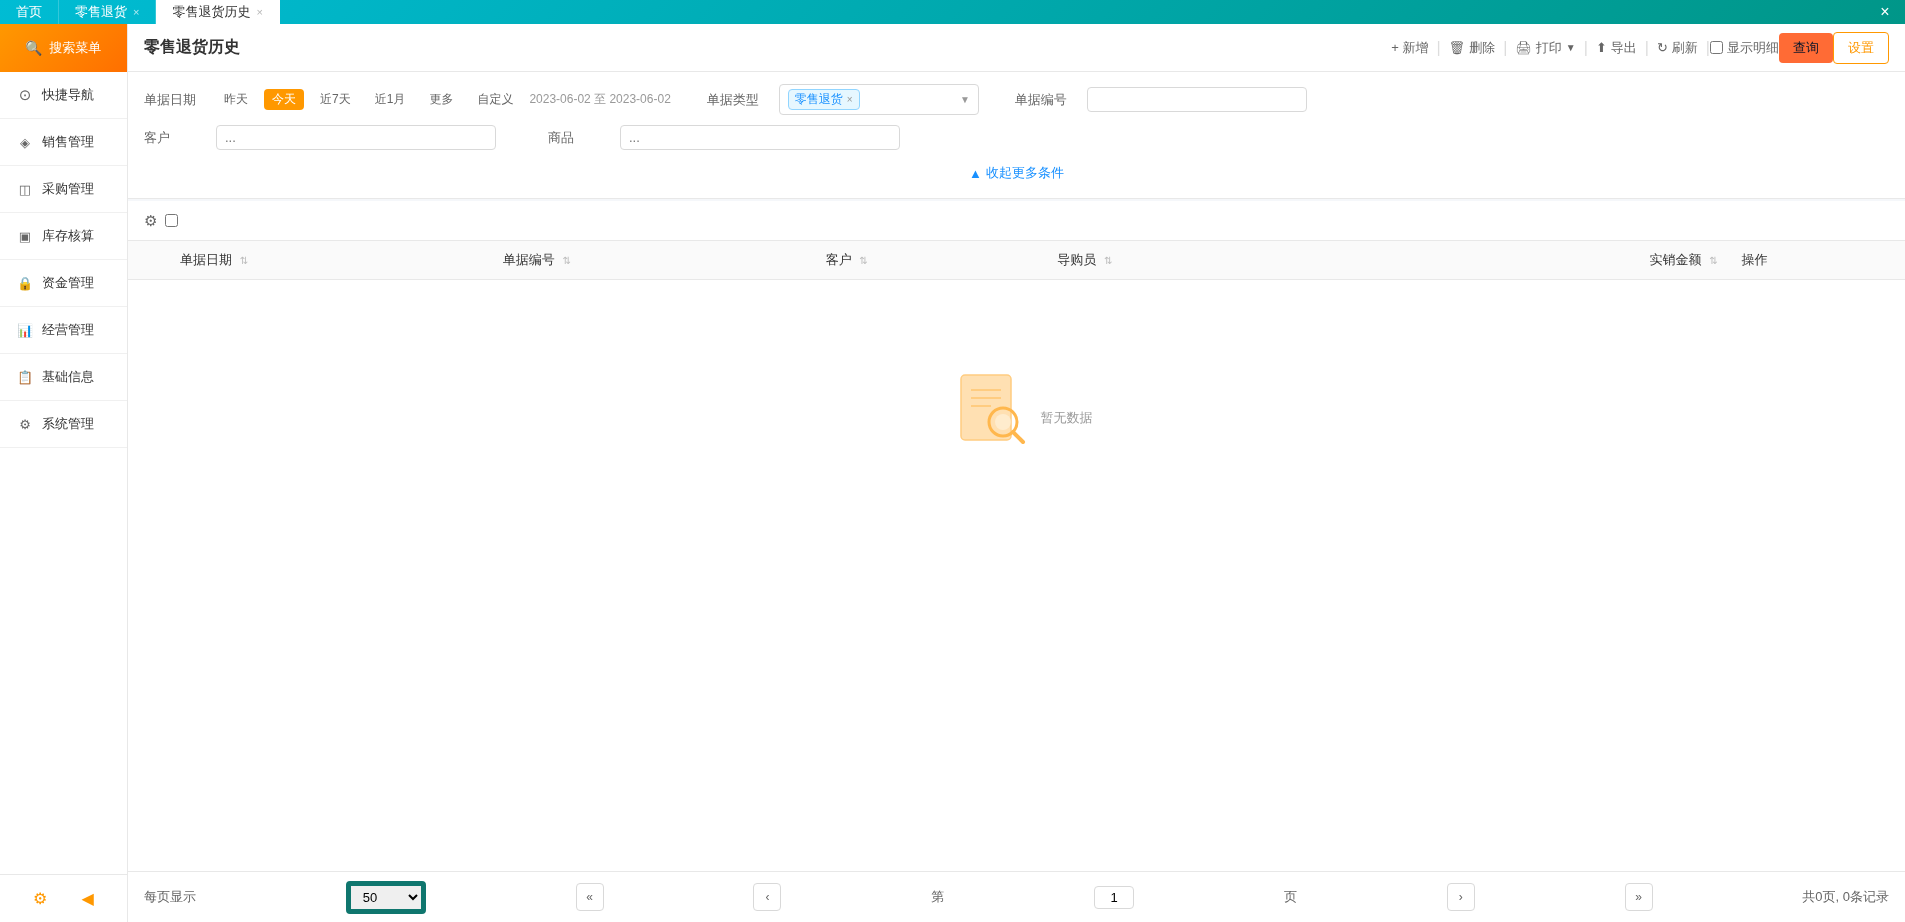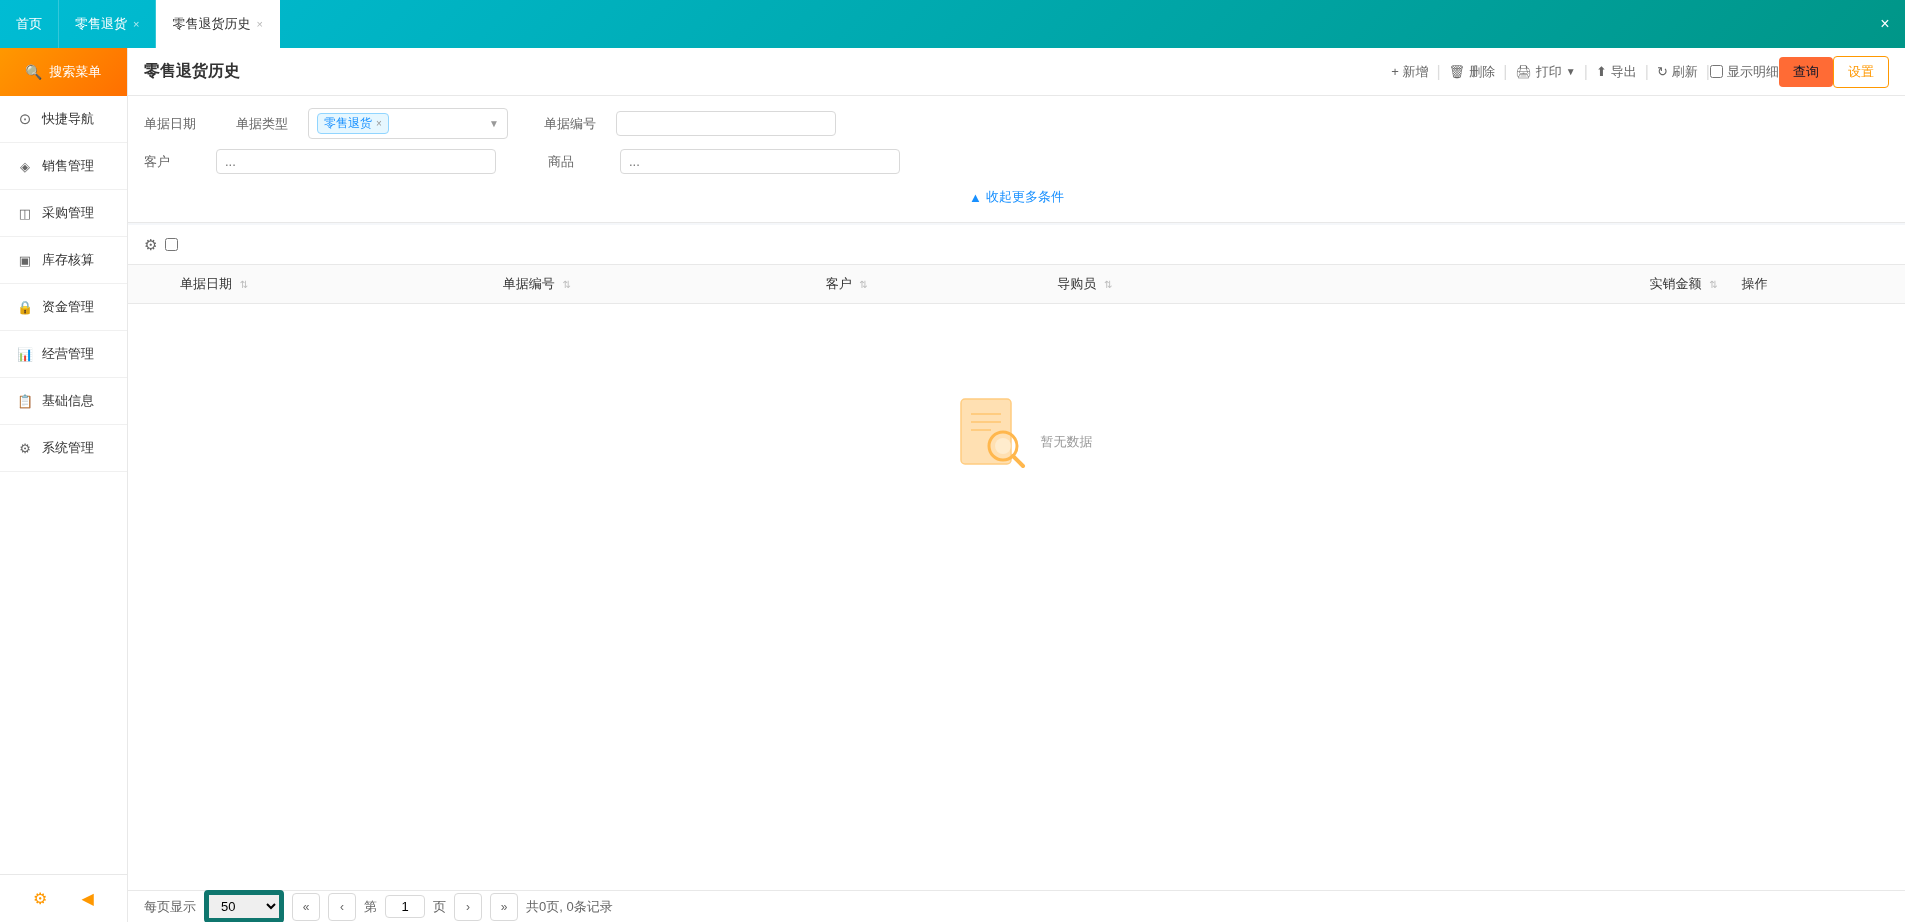--- a/index.html
+++ b/index.html
@@ -7,7 +7,7 @@
 
     
     .top-bar {
-      height: 48px;
+      height: 24px;
       background: linear-gradient(135deg, #00bcd4, #009688);
       display: flex;
       align-items: center;

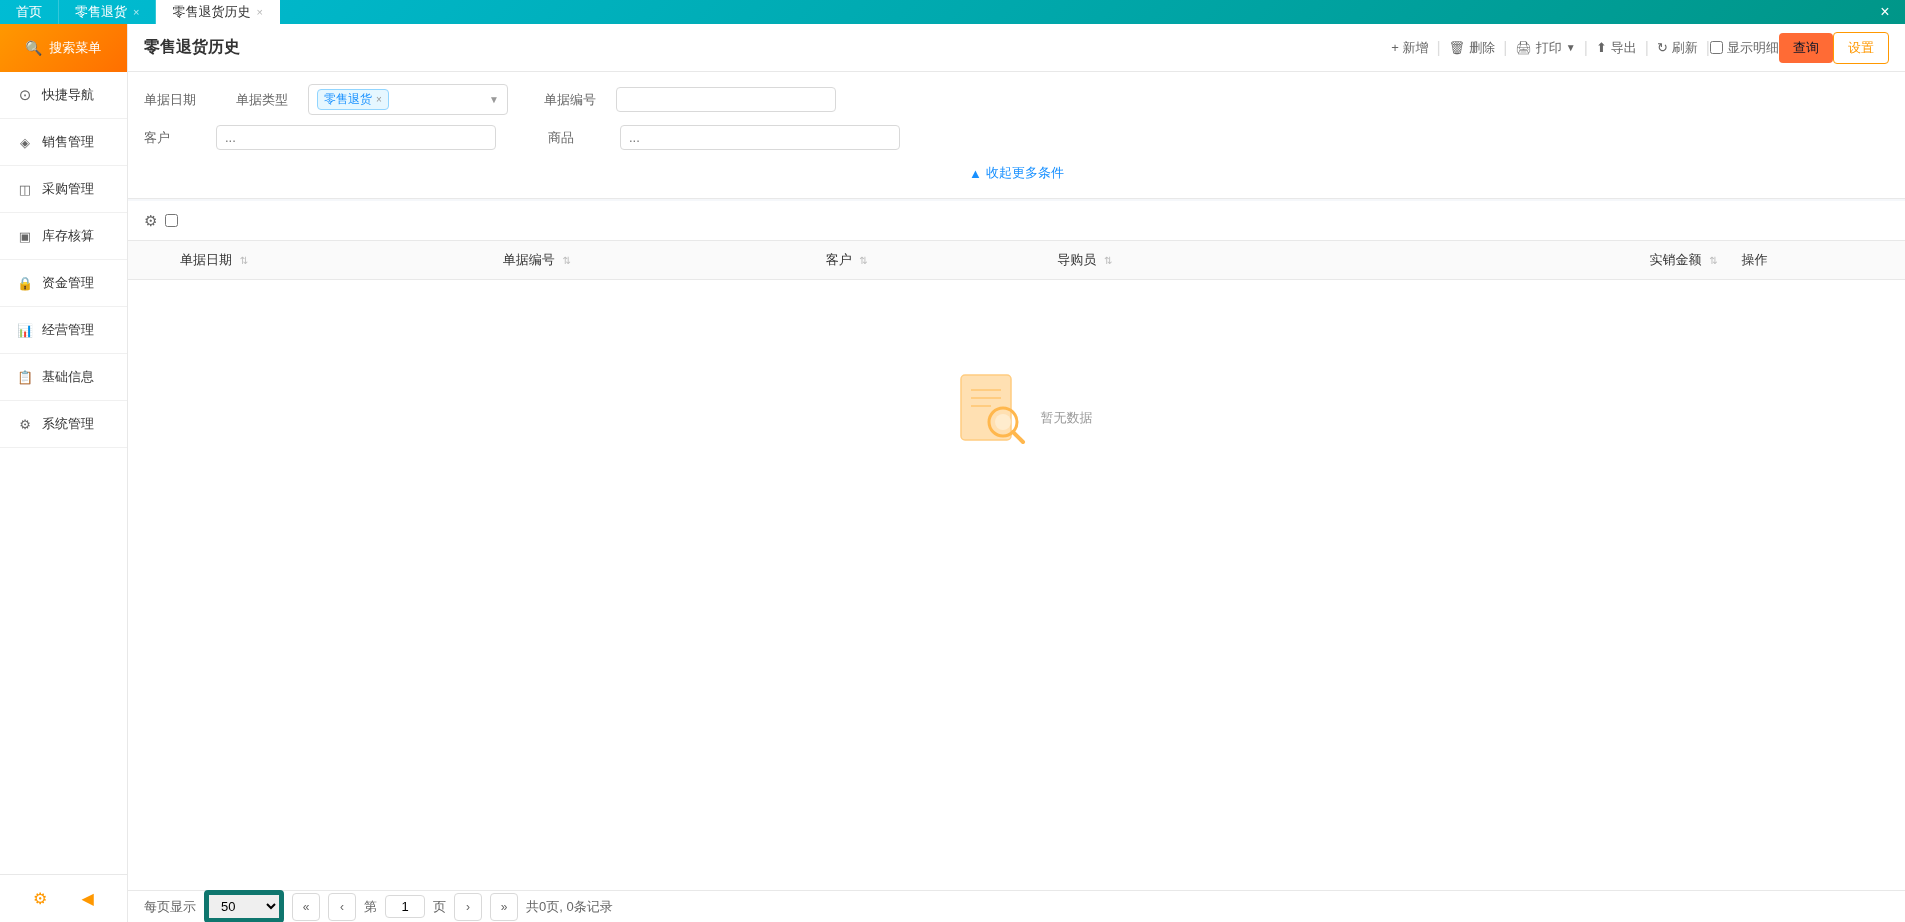--- a/index.html
+++ b/index.html
@@ -483,6 +483,15 @@
       <div class="filter-row">
 
         <span class="filter-label">单据日期</span>
+        <div class="date-filter">
+          <span class="date-btn">昨天</span>
+          <span class="date-btn active">今天</span>
+          <span class="date-btn">近7天</span>
+          <span class="date-btn">近1月</span>
+          <span class="date-btn">更多</span>
+          <span class="date-btn">自定义</span>
+          <span class="date-range">2023-06-02 至 2023-06-02</span>
+        </div>
 
         <span class="filter-label" style="margin-left:20px;">单据类型</span>
         <div class="filter-type-select">

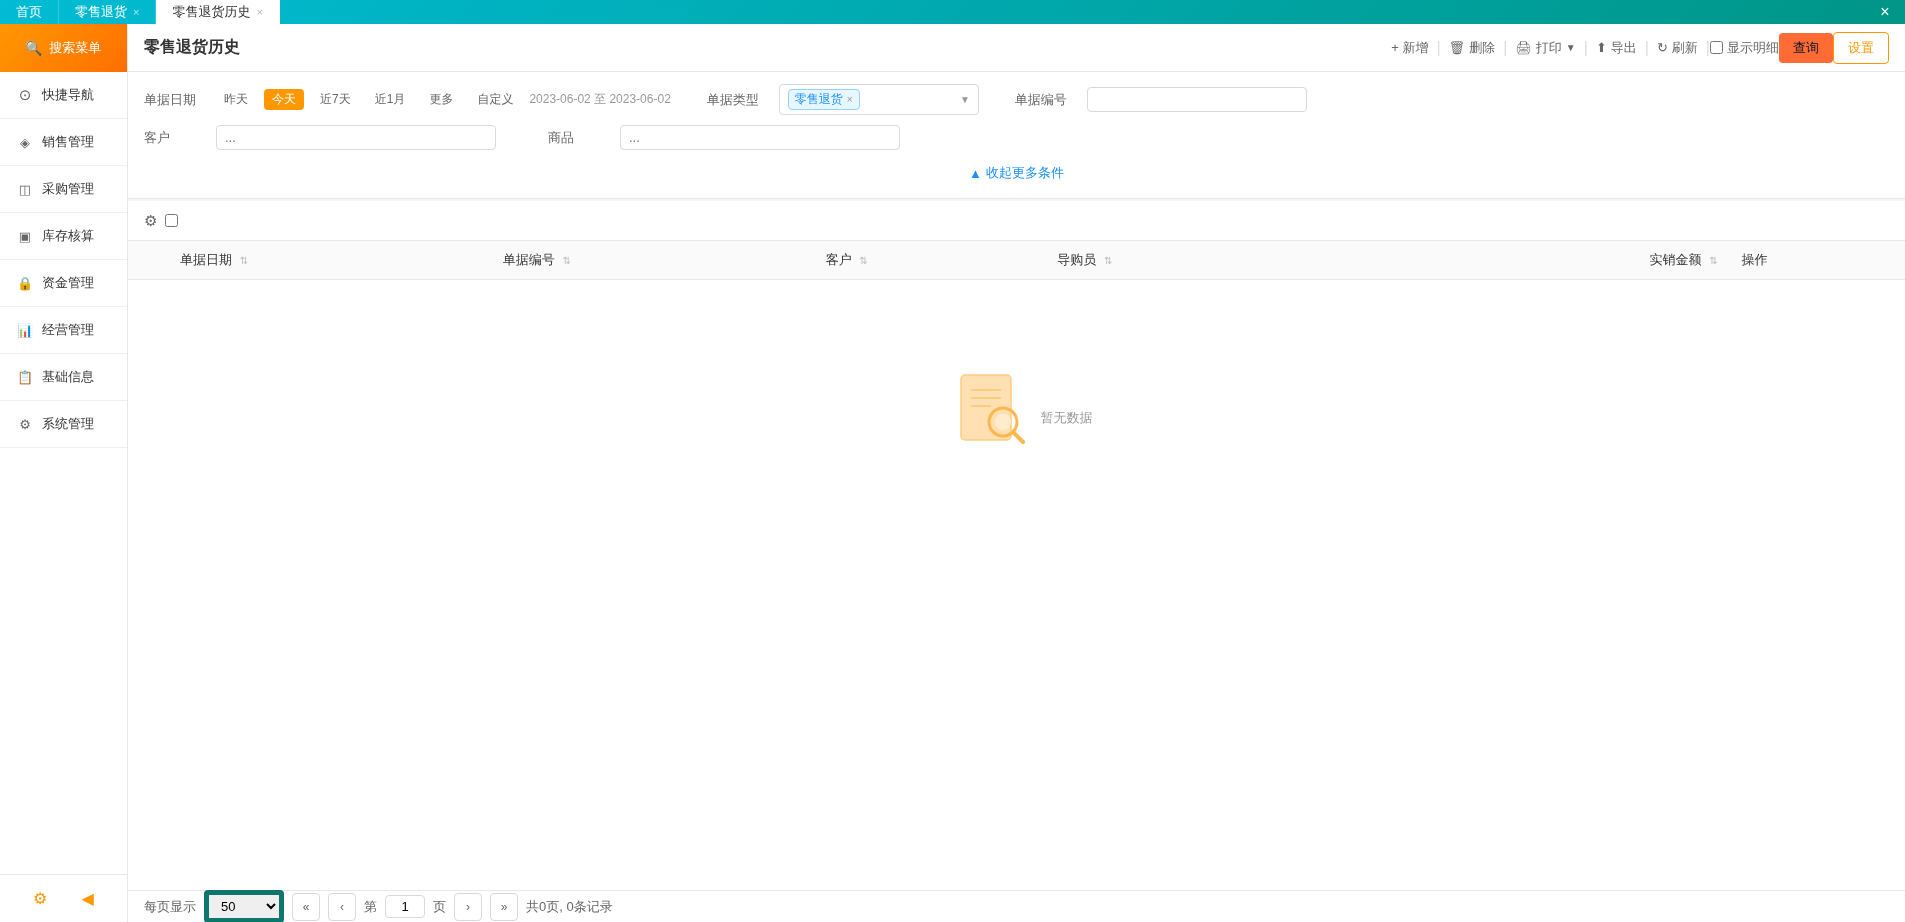--- a/index.html
+++ b/index.html
@@ -328,12 +328,12 @@
 
     
     .pagination-bar {
-      height: 32px;
+      height: 51px;
       background: #fff;
       border-top: 1px solid #e8e8e8;
       display: flex;
       align-items: center;
-      justify-content: flex-start;
+      justify-content: space-between;
       padding: 0 16px;
       gap: 8px;
       flex-shrink: 0;

